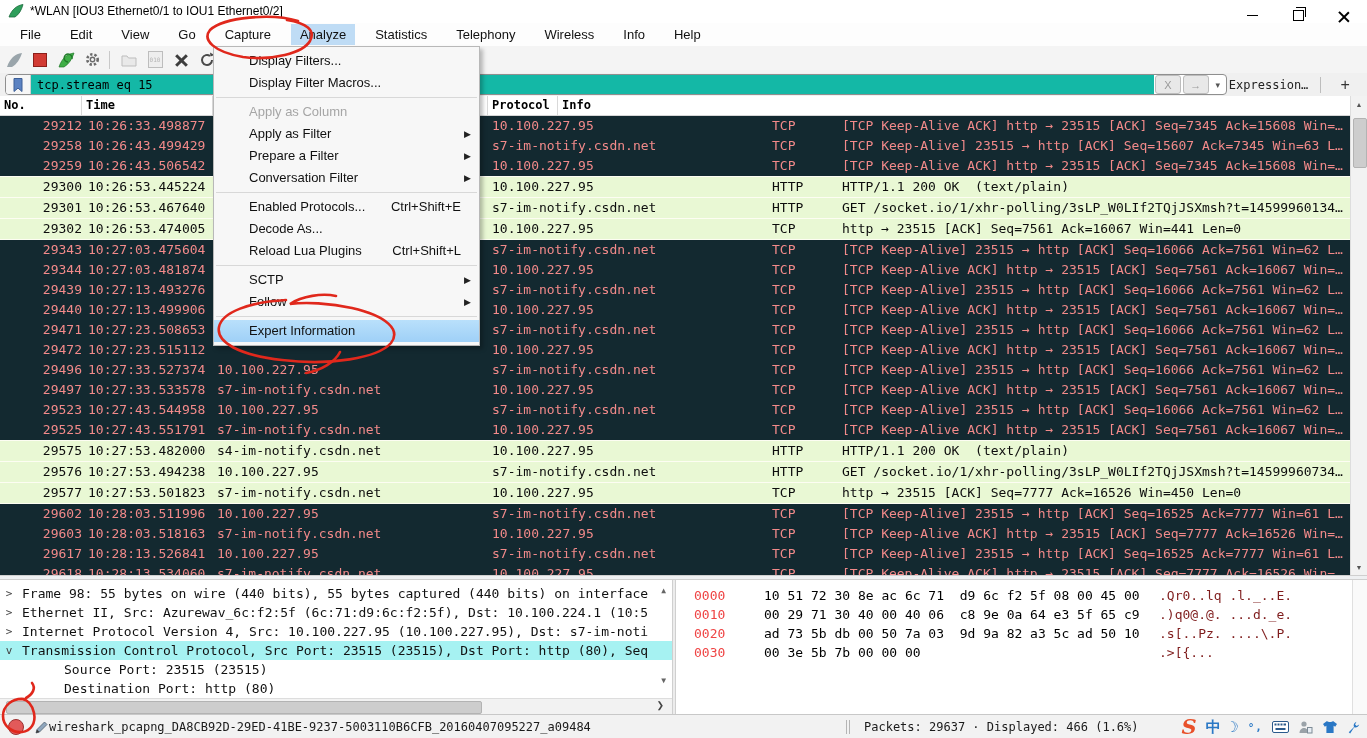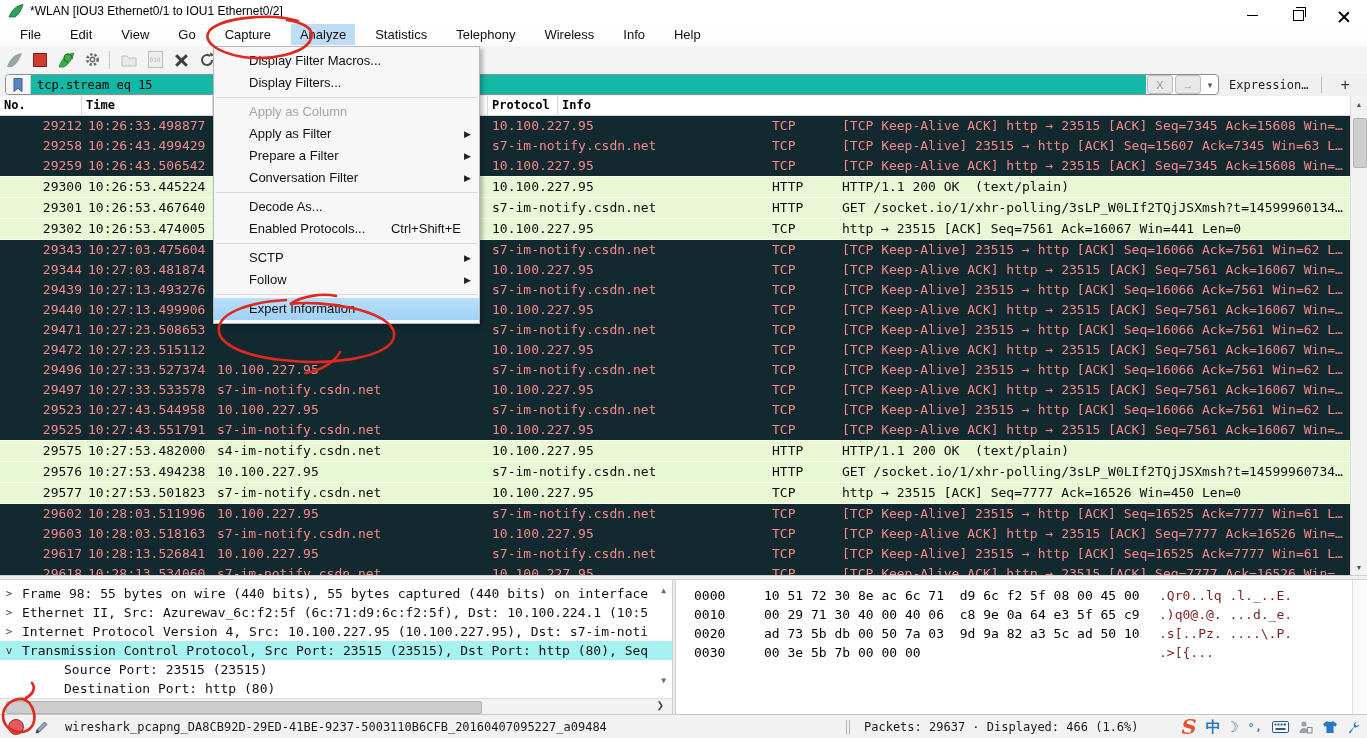--- a/index.html
+++ b/index.html
@@ -507,8 +507,8 @@
   </div>
 
   <div class="menu-pop">
+    <div class="mi"><span>Display Filters...</span></div>
     <div class="mi"><span>Display Filter Macros...</span></div>
-    <div class="mi"><span>Display Filters...</span></div>
     <div class="msep"></div>
     <div class="mi disabled"><span>Apply as Column</span></div>
     <div class="mi"><span>Apply as Filter</span><span class="mi-arrow">▶</span></div>

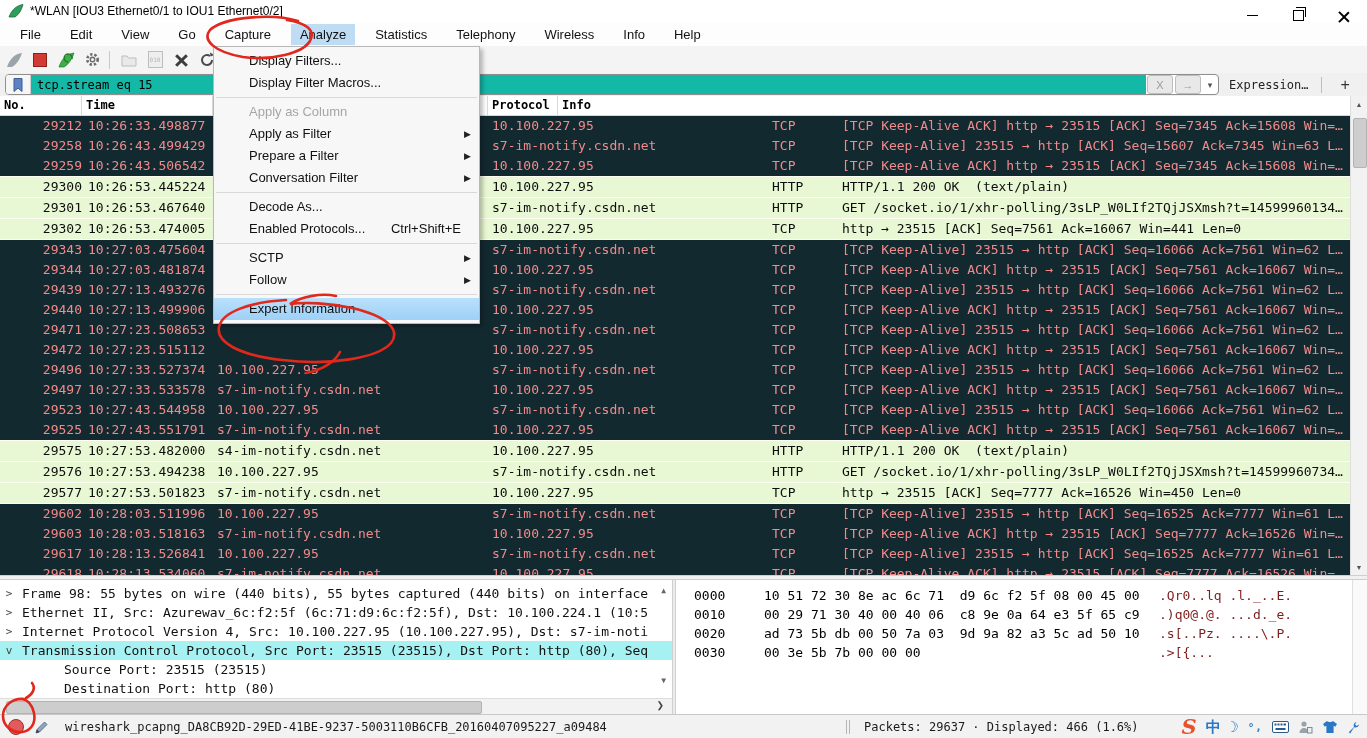--- a/index.html
+++ b/index.html
@@ -45,7 +45,7 @@
   .f-btn{width:24px;height:17px;margin:0 1px;background:#e8e8e8;border:1px solid #bdbdbd;border-radius:3px;
          display:flex;align-items:center;justify-content:center;color:#9a9a9a;font-size:11px;}
   .f-caret{width:16px;display:flex;align-items:center;justify-content:center;color:#555;font-size:9px;}
-  .expr-btn{margin-left:10px;font-size:12px;font-family:"DejaVu Sans Mono",monospace;color:#222;}
+  .expr-btn{margin-left:2px;font-size:12px;font-family:"DejaVu Sans Mono",monospace;color:#222;}
   .fb-sep{width:1px;height:16px;background:#bdbdbd;margin:0 12px;}
   .plus-btn{font-size:16px;color:#333;margin-right:10px;width:24px;text-align:center;}
   

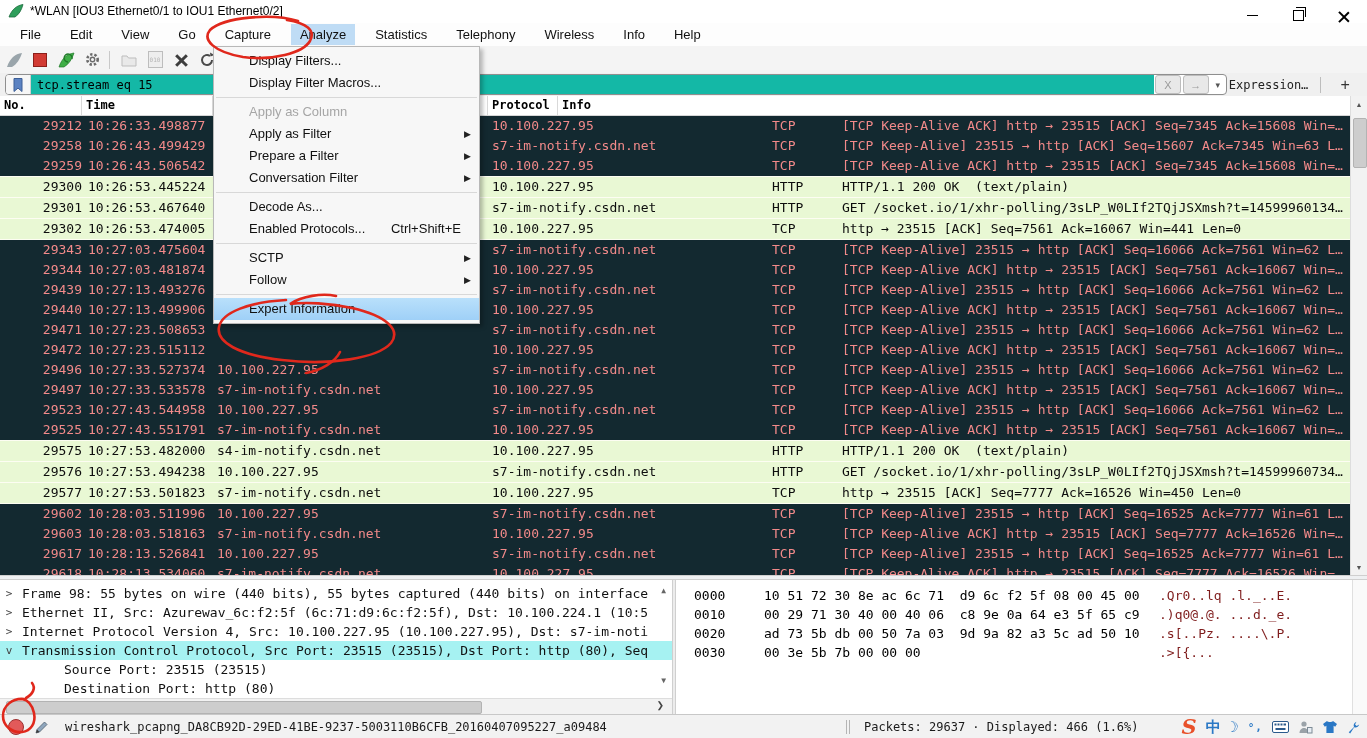--- a/index.html
+++ b/index.html
@@ -515,8 +515,8 @@
     <div class="mi"><span>Prepare a Filter</span><span class="mi-arrow">▶</span></div>
     <div class="mi"><span>Conversation Filter</span><span class="mi-arrow">▶</span></div>
     <div class="msep"></div>
+    <div class="mi"><span>Enabled Protocols...</span><span class="mi-short">Ctrl+Shift+E</span></div>
     <div class="mi"><span>Decode As...</span></div>
-    <div class="mi"><span>Enabled Protocols...</span><span class="mi-short">Ctrl+Shift+E</span></div>
     <div class="msep"></div>
     <div class="mi"><span>SCTP</span><span class="mi-arrow">▶</span></div>
     <div class="mi"><span>Follow</span><span class="mi-arrow">▶</span></div>

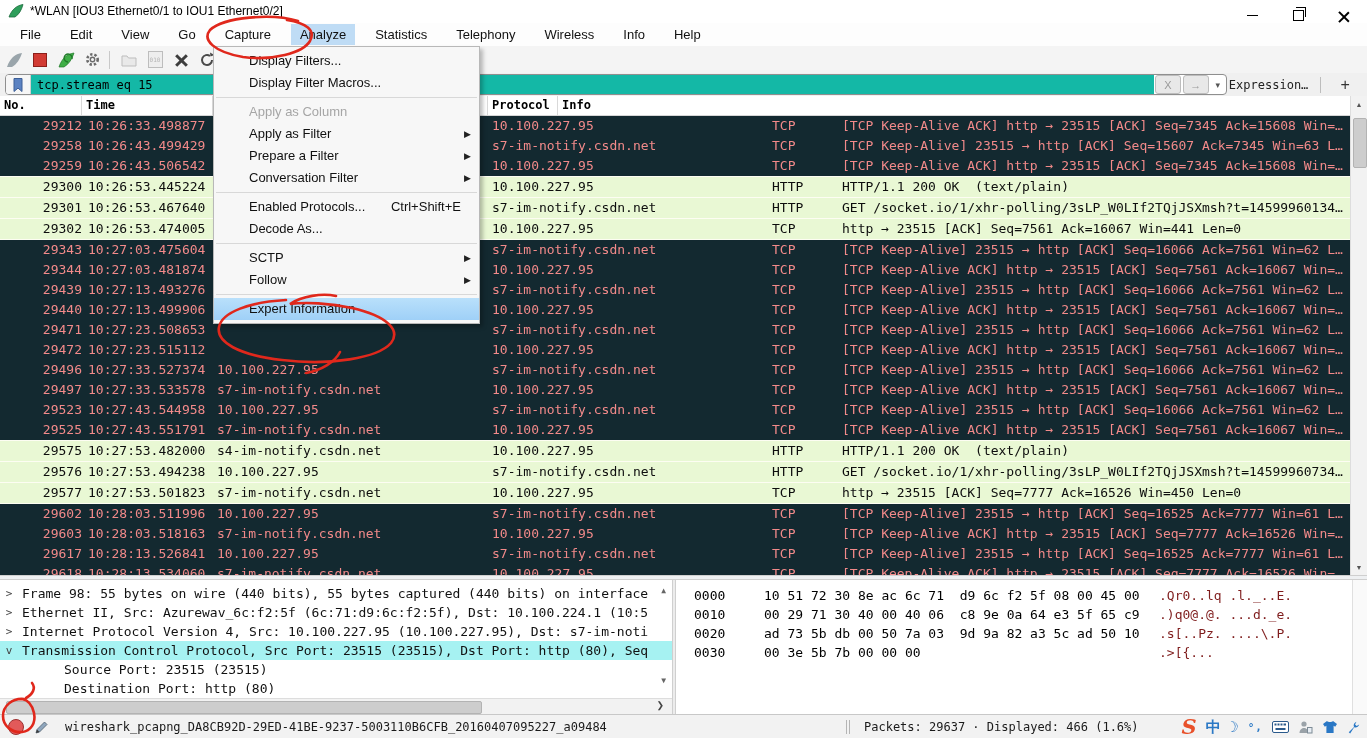--- a/index.html
+++ b/index.html
@@ -517,6 +517,7 @@
     <div class="msep"></div>
     <div class="mi"><span>Enabled Protocols...</span><span class="mi-short">Ctrl+Shift+E</span></div>
     <div class="mi"><span>Decode As...</span></div>
+    <div class="mi"><span>Reload Lua Plugins</span><span class="mi-short">Ctrl+Shift+L</span></div>
     <div class="msep"></div>
     <div class="mi"><span>SCTP</span><span class="mi-arrow">▶</span></div>
     <div class="mi"><span>Follow</span><span class="mi-arrow">▶</span></div>

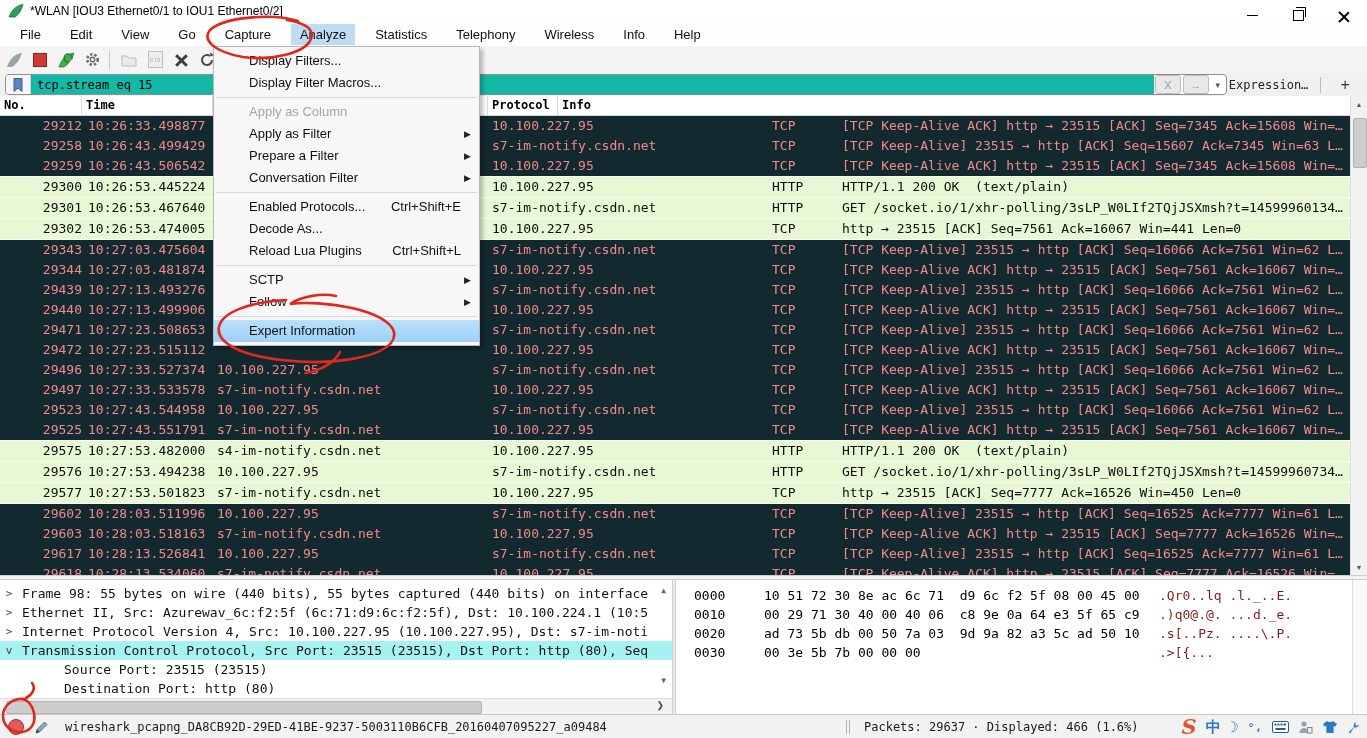--- a/index.html
+++ b/index.html
@@ -91,7 +91,7 @@
   .hexpane{position:absolute;left:676px;top:580px;width:676px;height:134px;background:#fff;overflow:hidden;
            font-family:"DejaVu Sans Mono",monospace;font-size:13px;}
   .hexrow{height:19px;line-height:19px;white-space:pre;display:flex;}
-  .hexrow .off{width:52px;color:#000000;text-align:left;padding-left:18px;flex:none;}
+  .hexrow .off{width:52px;color:#ef4444;text-align:left;padding-left:18px;flex:none;}
   .hexrow .bytes{padding-left:18px;width:395px;flex:none;color:#000;}
   .hexrow .ascii{color:#7f1d1d;}
   .hex-pad{height:6px;}

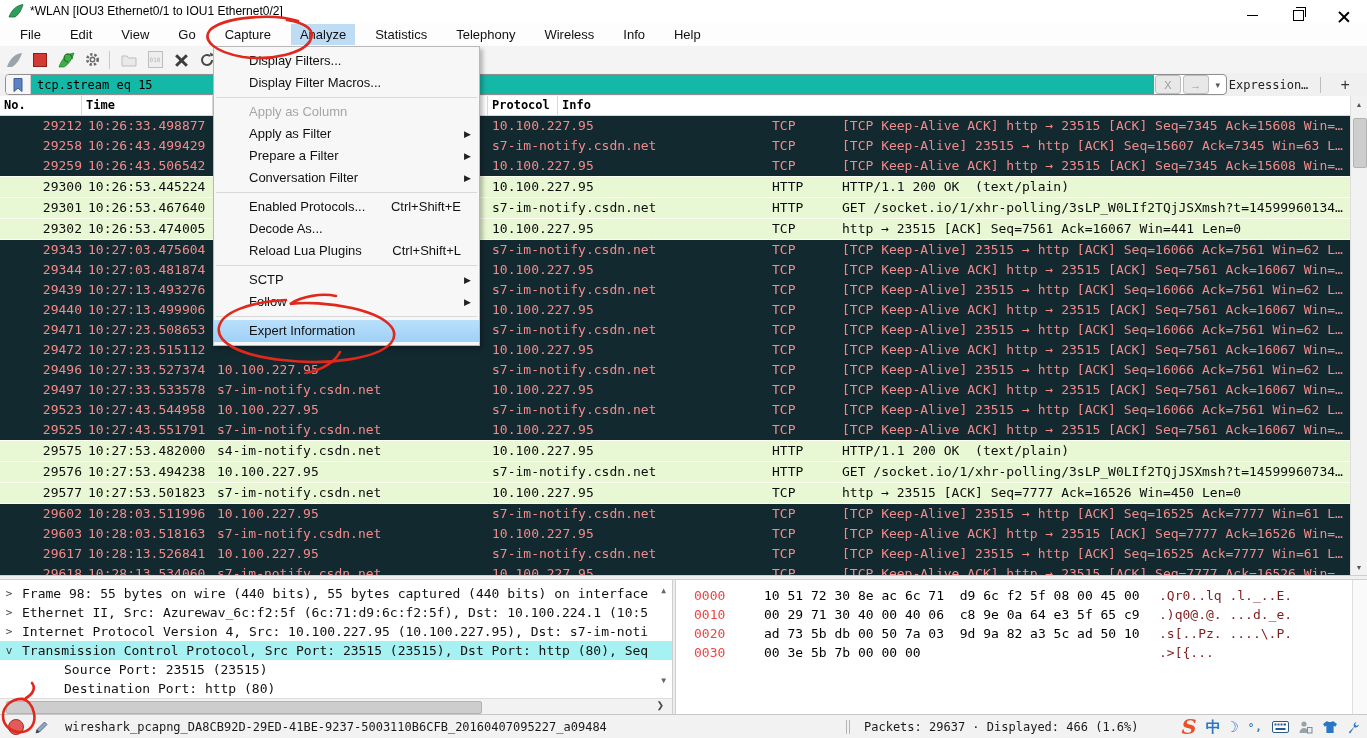--- a/index.html
+++ b/index.html
@@ -101,7 +101,7 @@
              display:flex;align-items:center;font-family:"DejaVu Sans Mono",monospace;font-size:12px;color:#1a1a1a;}
   .exp-dot{width:14px;height:14px;border-radius:50%;background:#e25a5a;border:1px solid #9c2f2f;margin-left:8px;}
   .pencil{margin-left:10px;}
-  .sb-file{margin-left:16px;white-space:nowrap;overflow:hidden;}
+  .sb-file{white-space:nowrap;overflow:hidden;}
   .sb-right{margin-left:auto;display:flex;align-items:center;}
   .sb-seps{display:flex;margin-right:14px;}
   .sb-seps i{width:1px;height:14px;background:#b5b5b5;margin-left:2px;display:block;}

